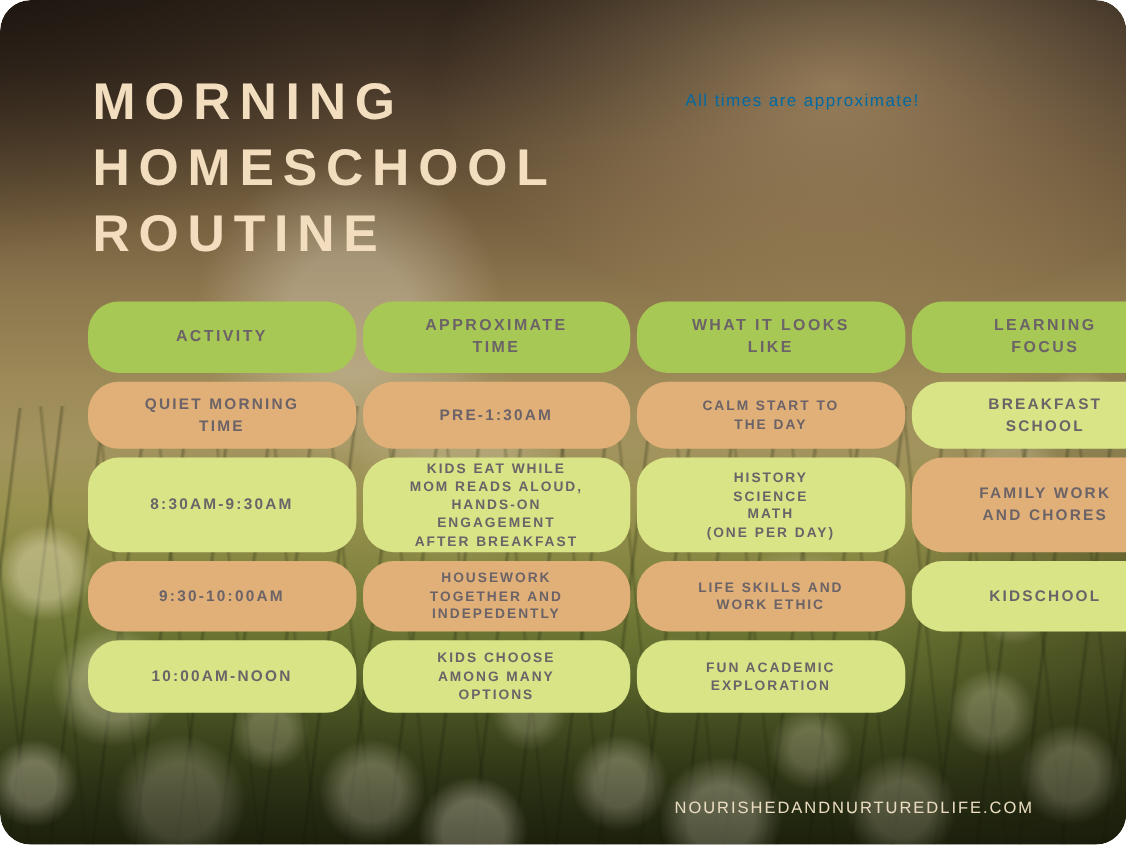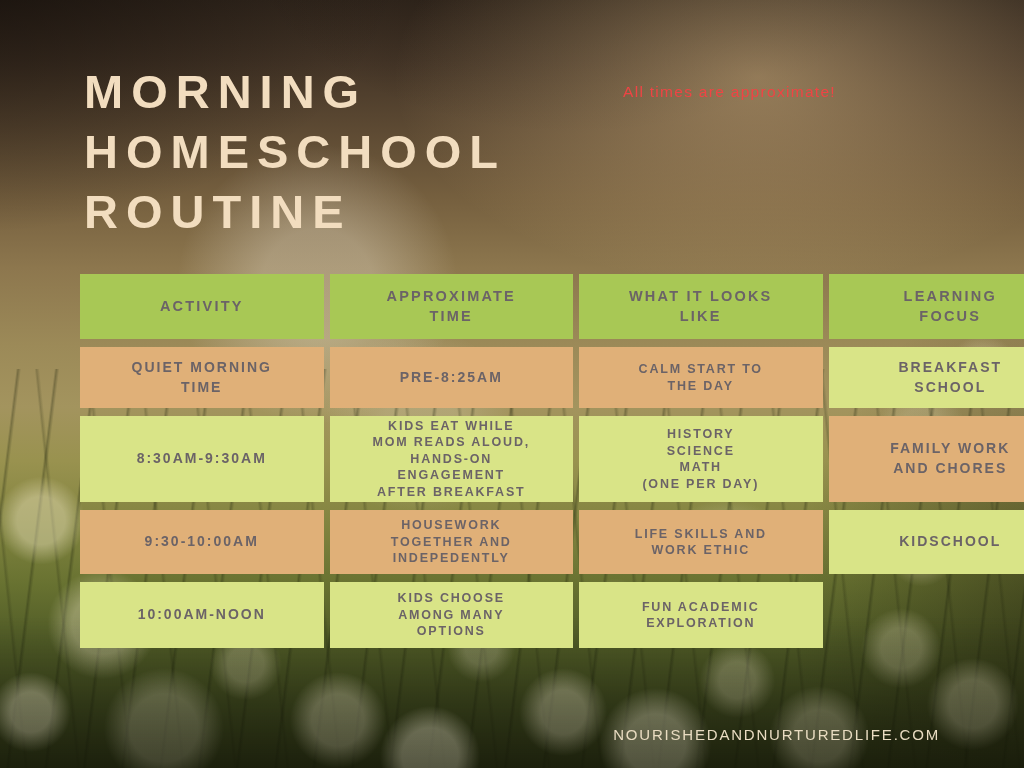--- a/index.html
+++ b/index.html
@@ -2,7 +2,7 @@
 <html><head>
 <meta charset="utf-8">
 <style>
-  * { margin:0; padding:0; box-sizing:border-box; }
+  * { margin:0; padding:0; box-sizing:border-box;border-radius:28px; }
   html,body { width:1024px; height:768px; }
   .canvas {
     position:relative; width:1024px; height:768px; overflow:hidden;

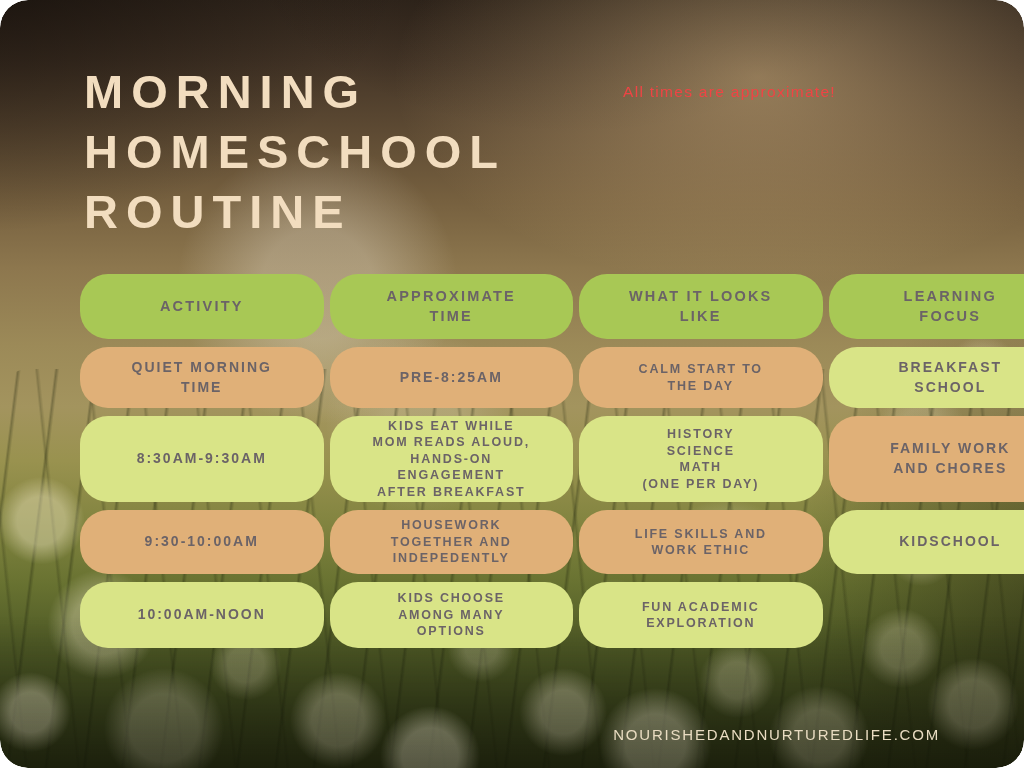--- a/index.html
+++ b/index.html
@@ -56,7 +56,7 @@
     font-size:47px; font-weight:bold; letter-spacing:8px; line-height:60px;
     color:#f2ddbf;
   }
-  .note { position:absolute; left:623px; top:81px; width:336px; color:#ef4444; }
+  .note { position:absolute; left:623px; top:81px; width:336px; color:#0369a1; }
   .note p { font-size:15.5px; letter-spacing:1.3px; line-height:21.5px; }
   .note .body { margin-top:14px; }
   .routine-table {

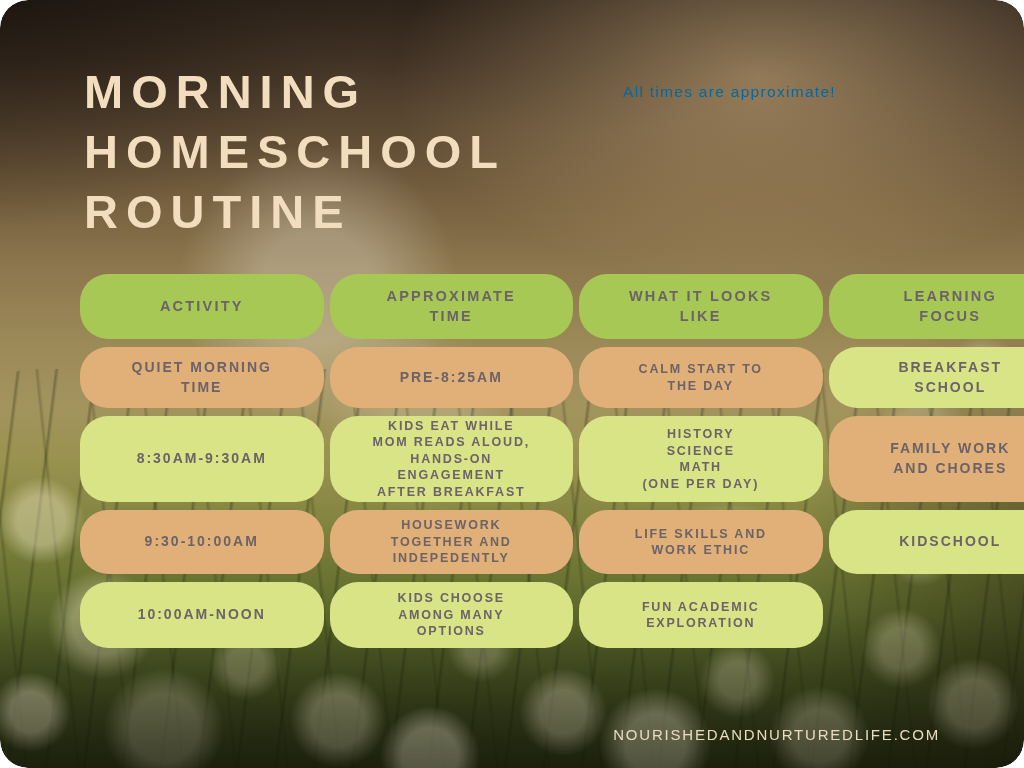--- a/index.html
+++ b/index.html
@@ -106,7 +106,7 @@
 
     <div class="cell tan wide">QUIET MORNING
 TIME</div>
-    <div class="cell tan wide">PRE-8:25AM</div>
+    <div class="cell tan wide">PRE-1:30AM</div>
     <div class="cell tan small">CALM START TO
 THE DAY</div>
 

